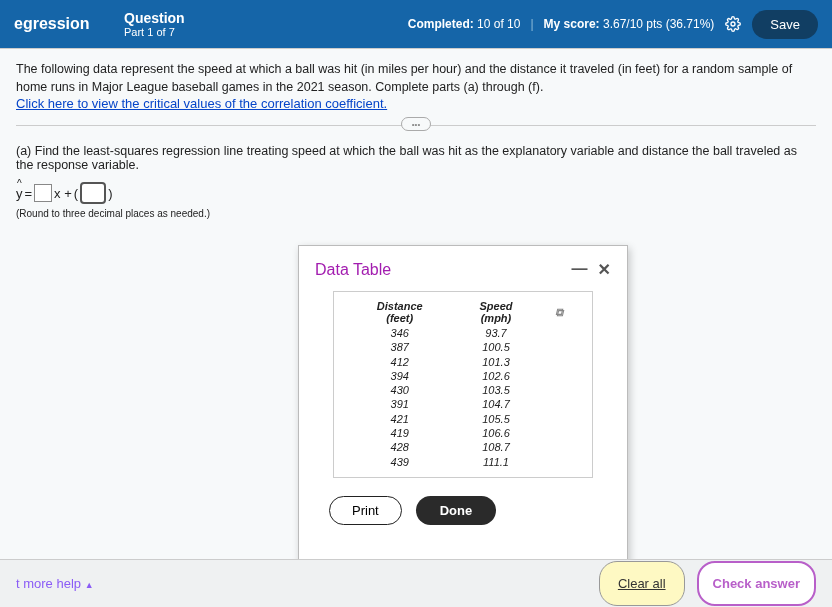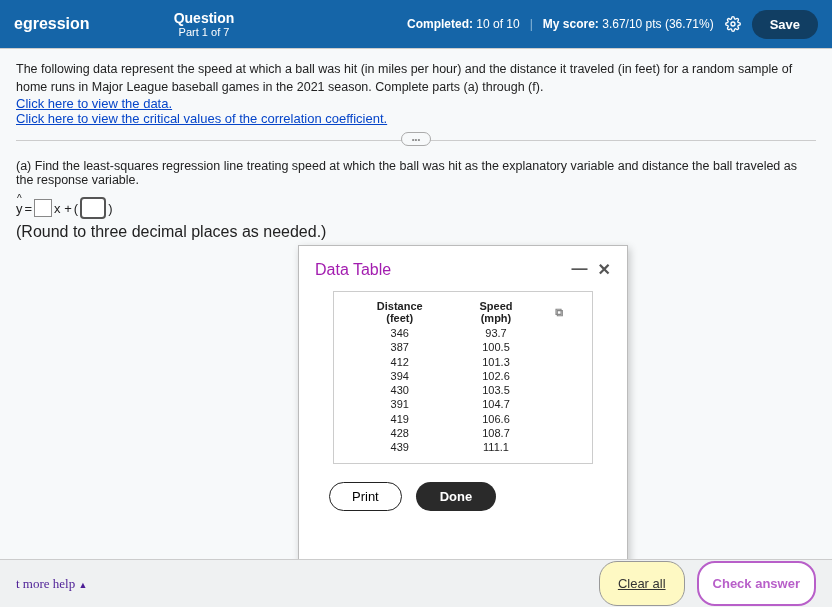--- a/index.html
+++ b/index.html
@@ -28,7 +28,7 @@
 }
 .header-center {
   flex: 0 0 160px;
-  text-align: center;
+  text-align: left;
 }
 .header-center .q-title { font-weight: bold; font-size: 14px; }
 .header-center .q-part { font-size: 11px; }

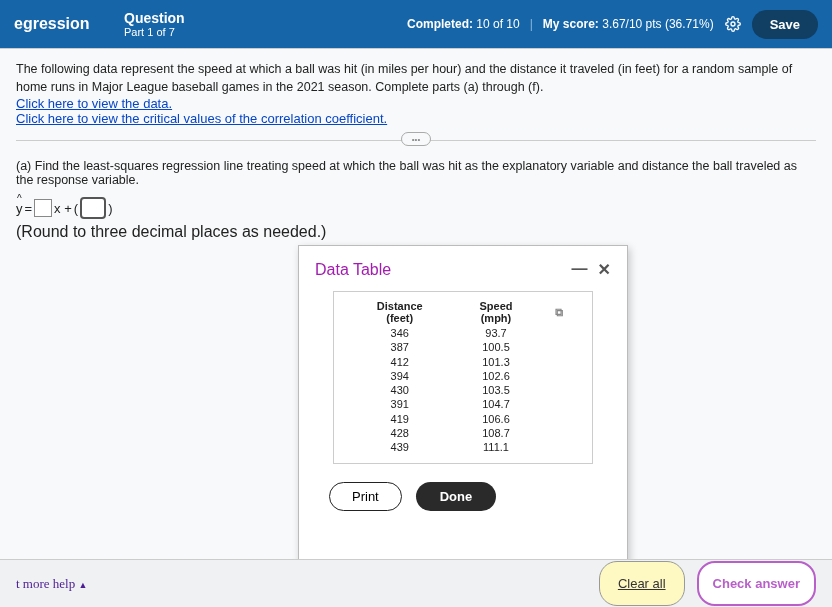--- a/index.html
+++ b/index.html
@@ -47,7 +47,7 @@
   border: none;
   border-radius: 18px;
   padding: 7px 18px;
-  font-weight: bold;
+  font-weight: normal;
   font-size: 13px;
   cursor: pointer;
 }

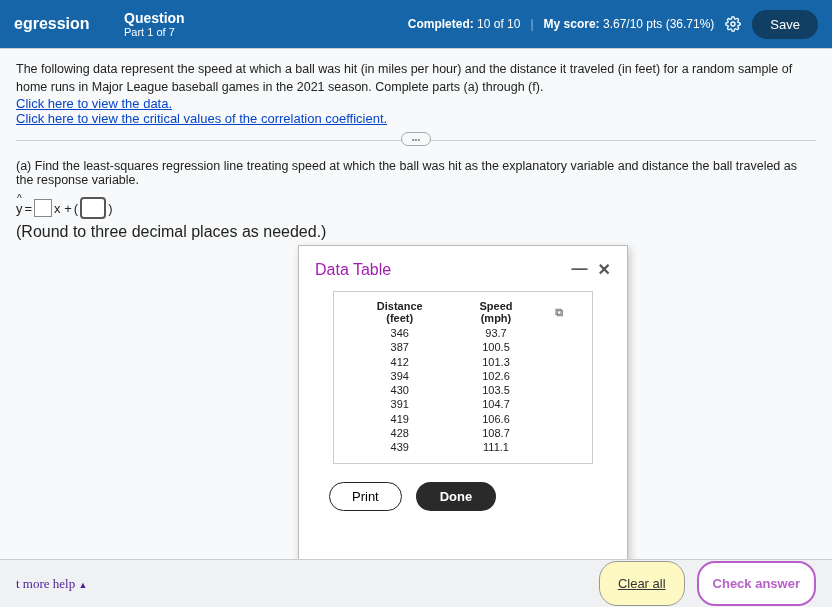--- a/index.html
+++ b/index.html
@@ -232,7 +232,6 @@
 
 <div class="content">
   <div class="problem-text">The following data represent the speed at which a ball was hit (in miles per hour) and the distance it traveled (in feet) for a random sample of home runs in Major League baseball games in the 2021 season. Complete parts (a) through (f).</div>
-  <div><a class="link">Click here to view the data.</a></div>
   <div><a class="link">Click here to view the critical values of the correlation coefficient.</a></div>
 
   <div style="position:relative;">

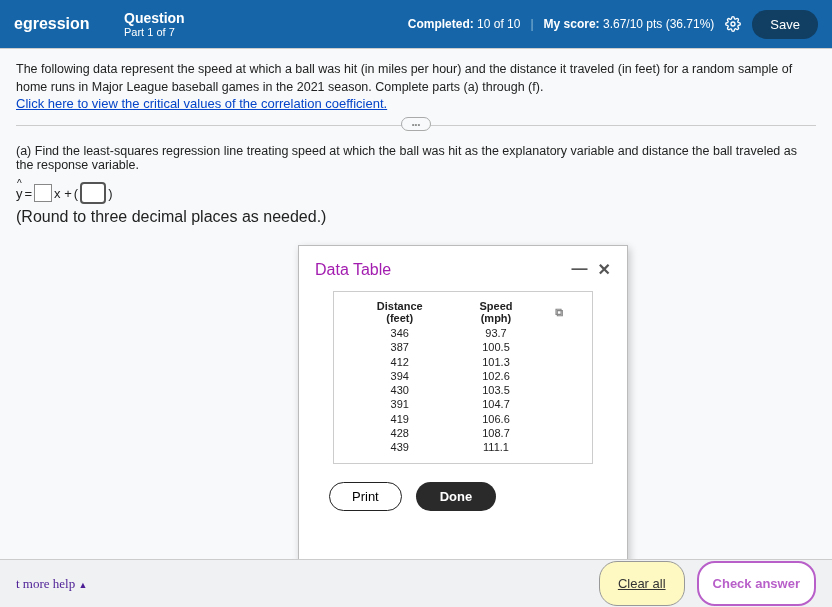--- a/index.html
+++ b/index.html
@@ -99,7 +99,7 @@
   border: 2px solid #555;
   border-radius: 4px;
 }
-.round-note { font-size: 16px; }
+.round-note { font-size: 10px; }
 .modal {
   position: absolute;
   top: 196px;

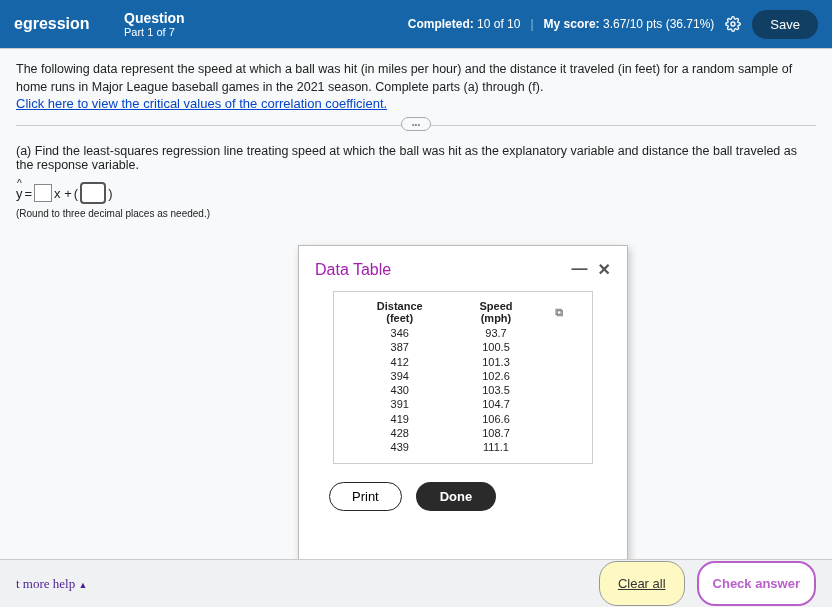--- a/index.html
+++ b/index.html
@@ -123,6 +123,7 @@
   border: 1px solid #ccc;
   margin: 0 18px;
   padding: 8px 12px;
+  font-style: italic;
 }
 .data-table { width: 100%; font-size: 11px; border-collapse: collapse; }
 .data-table th { font-weight: bold; text-align: center; padding: 0 8px 2px 8px; font-size: 11px; }

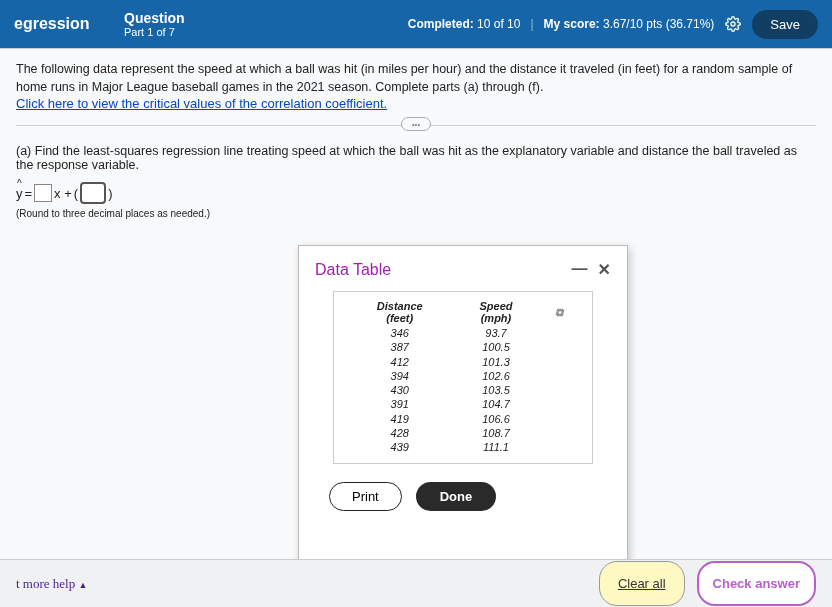--- a/index.html
+++ b/index.html
@@ -302,6 +302,11 @@
               <td></td>
             </tr>
           <tr>
+              <td>421</td>
+              <td>105.5</td>
+              <td></td>
+            </tr>
+          <tr>
               <td>419</td>
               <td>106.6</td>
               <td></td>

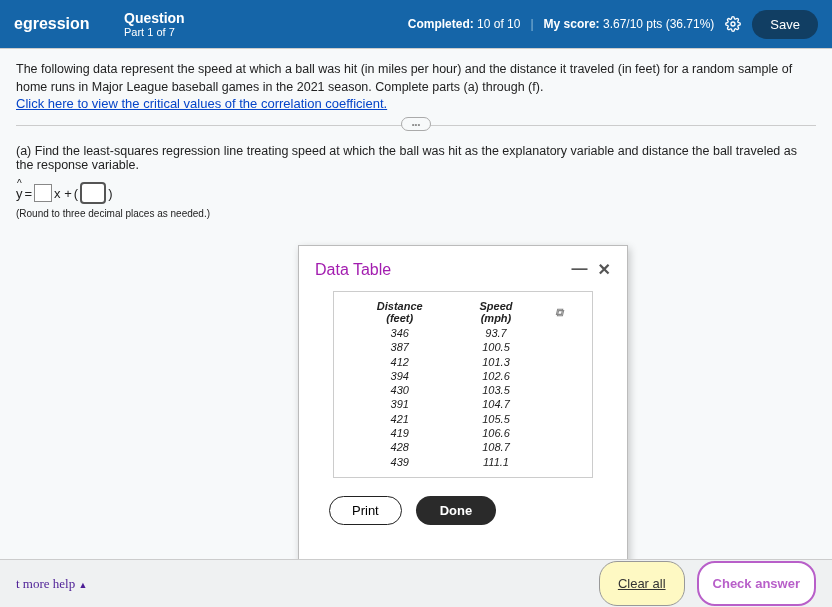--- a/index.html
+++ b/index.html
@@ -184,7 +184,7 @@
   align-items: center;
   padding: 0 16px;
 }
-.footer-left { font-size: 13px; color: #4c1d95; font-family: Liberation Serif, serif; }
+.footer-left { font-size: 13px; color: #8b5cf6; }
 .footer-right { margin-left: auto; display: flex; gap: 12px; }
 .btn-clear {
   border: 1.5px solid #999;

